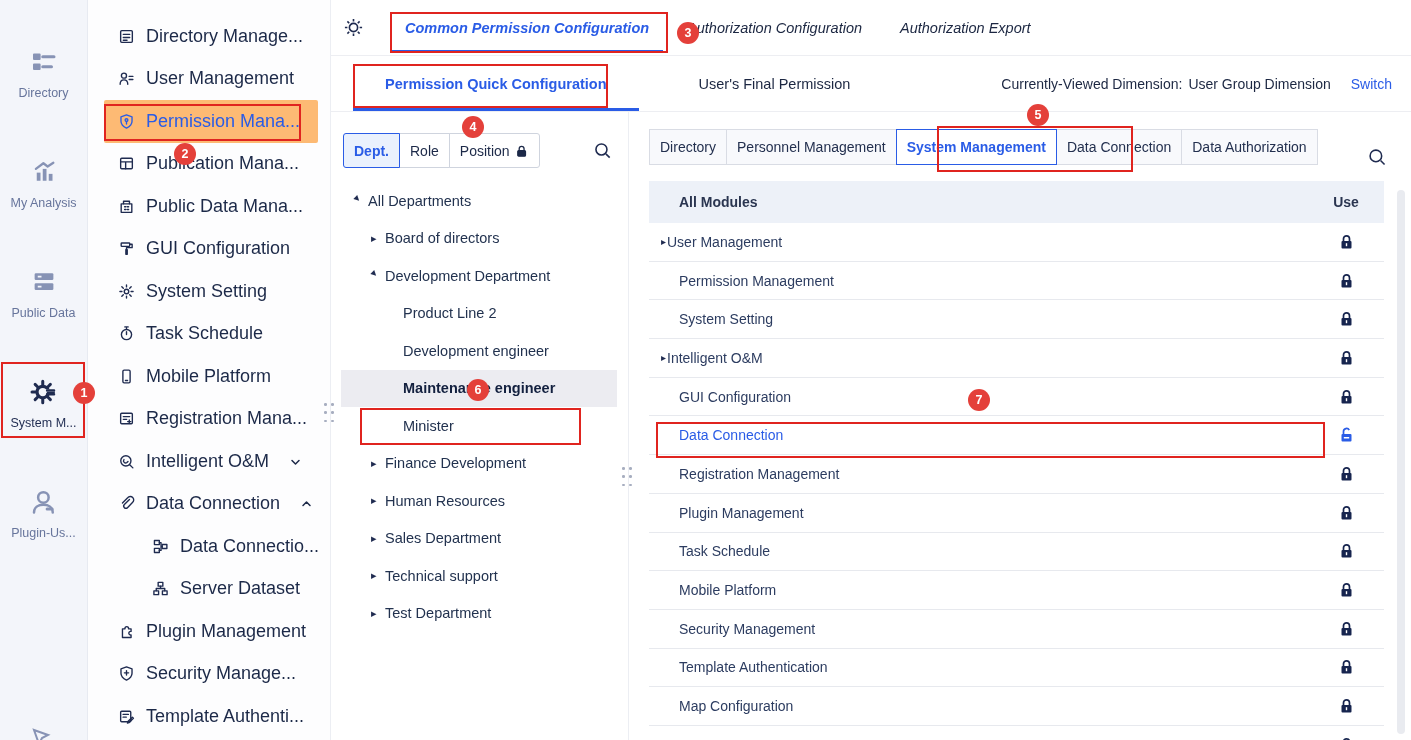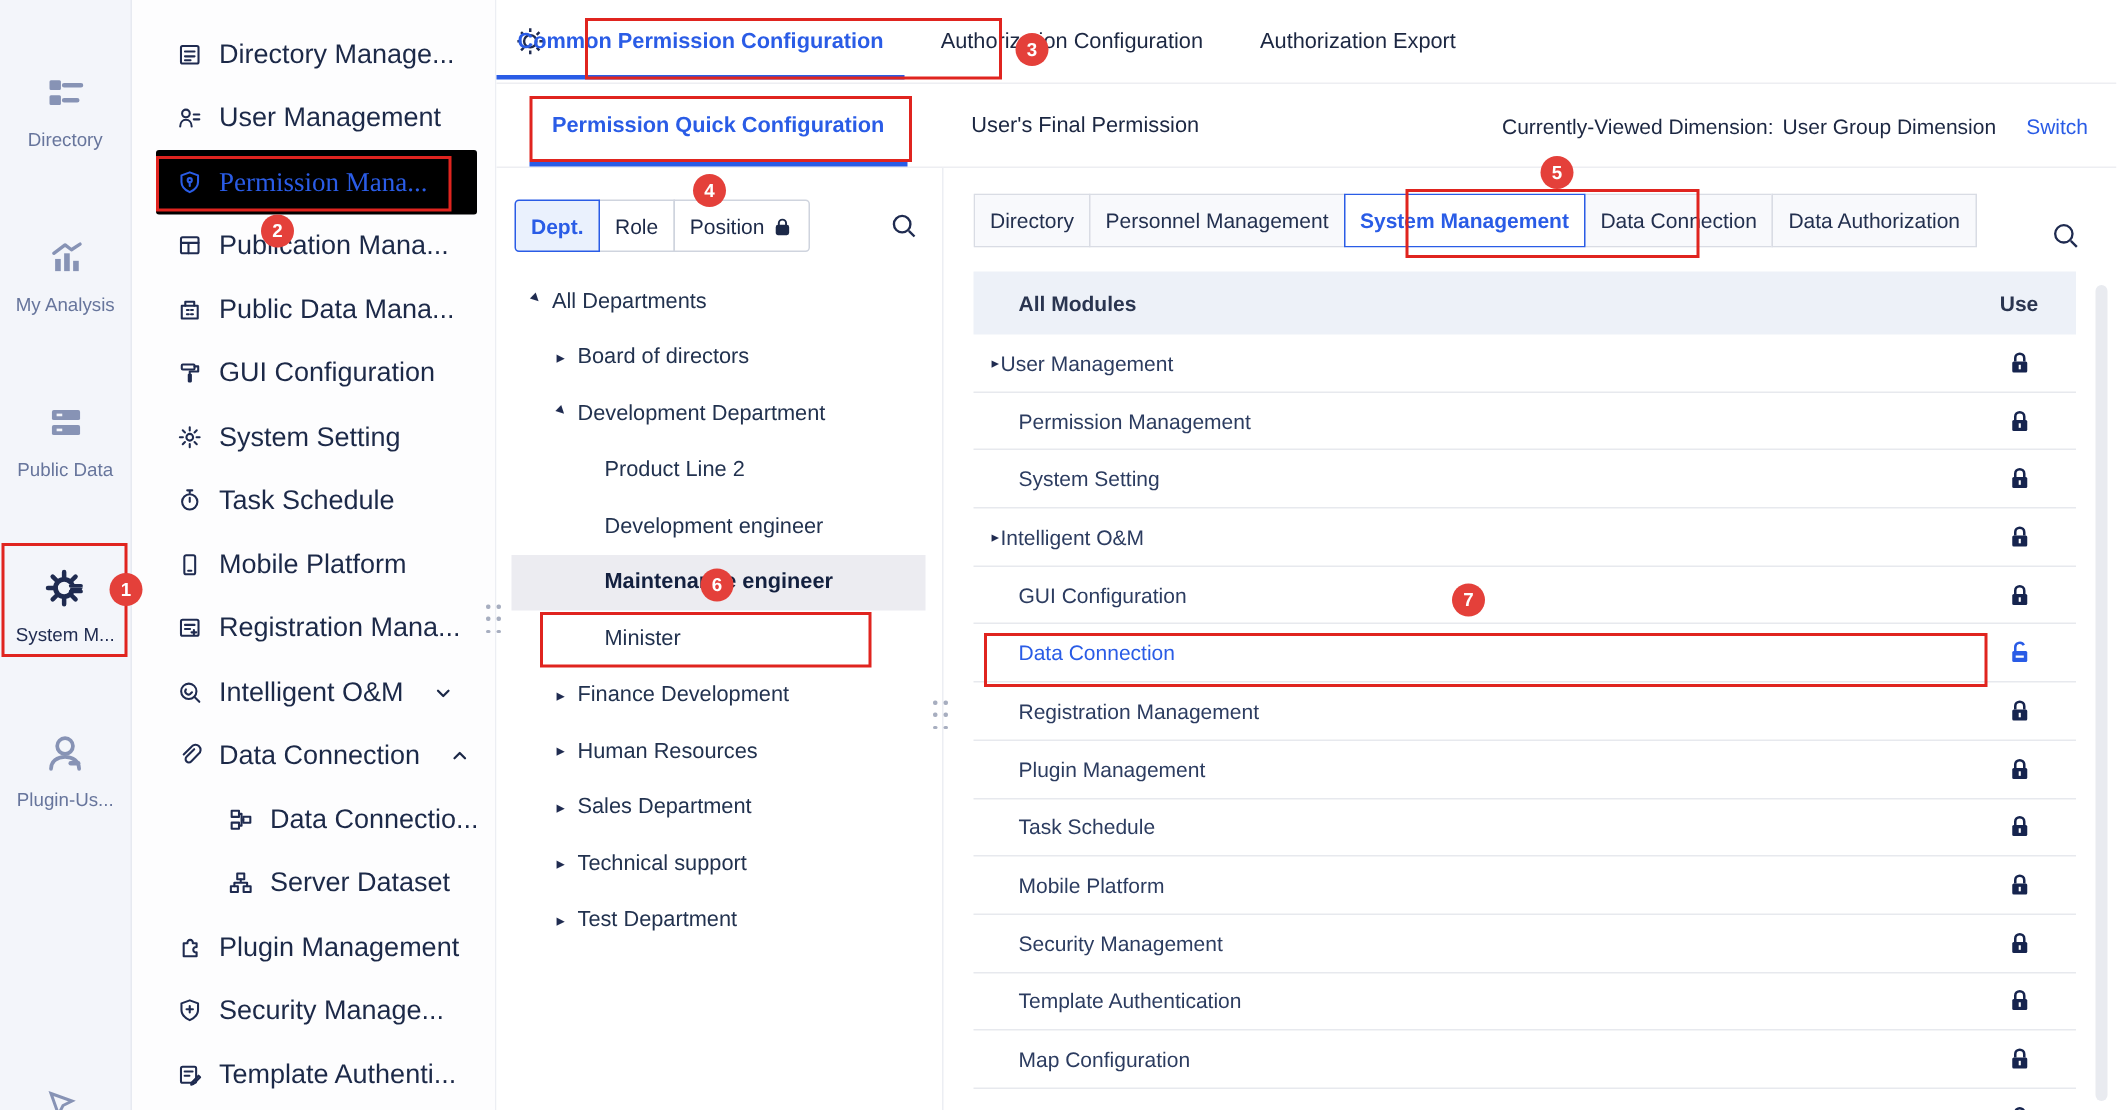--- a/index.html
+++ b/index.html
@@ -39,7 +39,7 @@
   .tophdr { position:absolute; left:0; right:0; top:0; height:56px;
     border-bottom:1px solid #edeef2; display:flex; align-items:center; }
   .gear-btn { position:absolute; left:12px; top:17px; cursor:pointer; }
-  .toptabs { display:flex; height:100%; }
+  .toptabs { display:flex; margin-left:60px; height:100%;font-style:italic; }
   .toptab { position:relative; display:flex; align-items:center; padding:0 14px;
     font-size:14.5px; color:#1c2742; cursor:pointer; margin-right:10px; white-space:nowrap; }
   .toptab.active { color:#2a5ce6; font-weight:bold; }

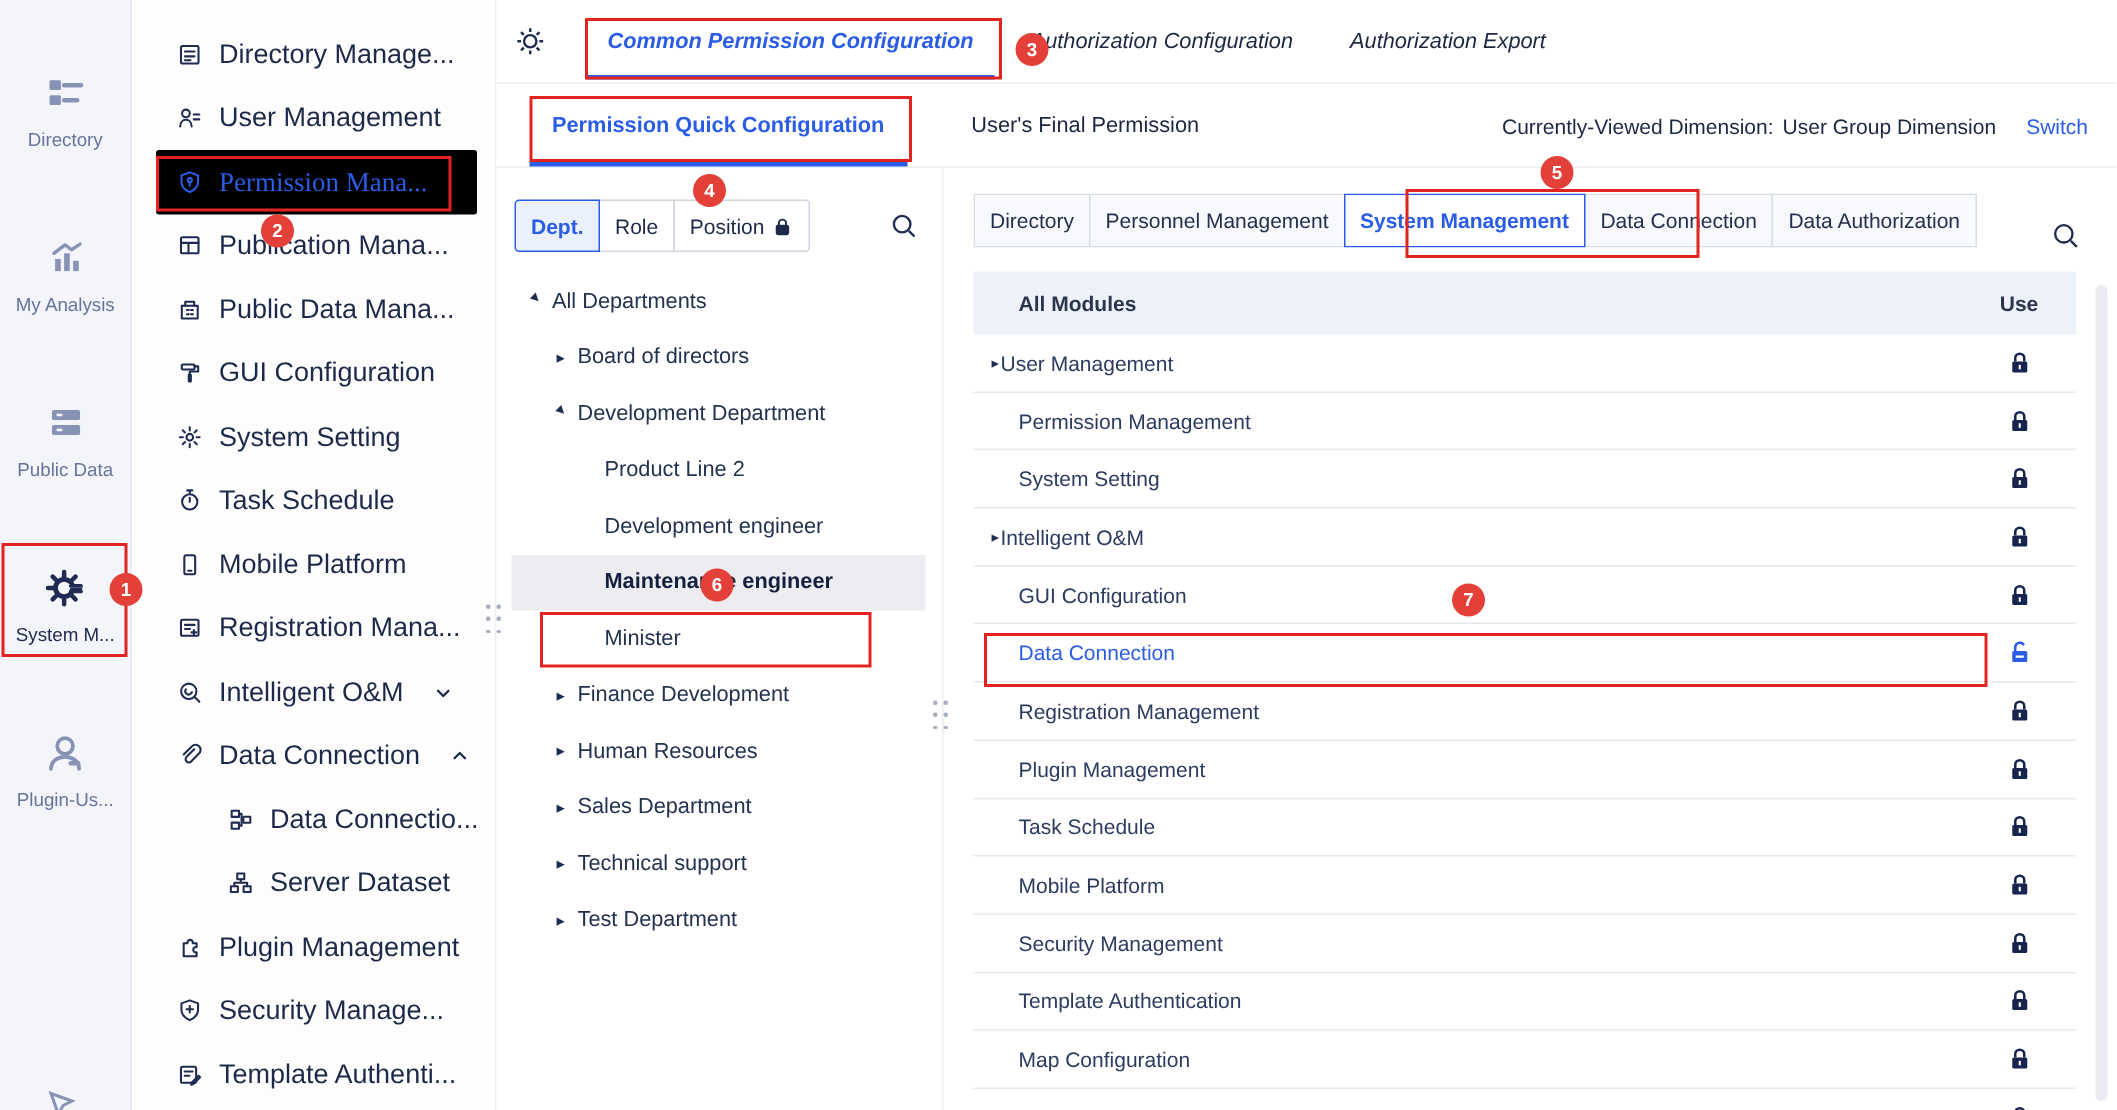--- a/index.html
+++ b/index.html
@@ -49,7 +49,7 @@
   .subhdr { position:absolute; left:0; right:0; top:56px; height:56px;
     border-bottom:1px solid #edeef2; display:flex; align-items:center; }
   .subtabs { display:flex; margin-left:22px; height:100%; }
-  .subtab { position:relative; display:flex; align-items:center; padding:0 15px;
+  .subtab { position:relative; display:flex; align-items:center; padding:0 32px;
     font-size:14.5px; color:#1c2742; cursor:pointer; margin-right:28px; white-space:nowrap; }
   .subtab.active { color:#2a5ce6; font-weight:bold; }
   .subtab.active::after { content:""; position:absolute; left:0; right:0; bottom:0;

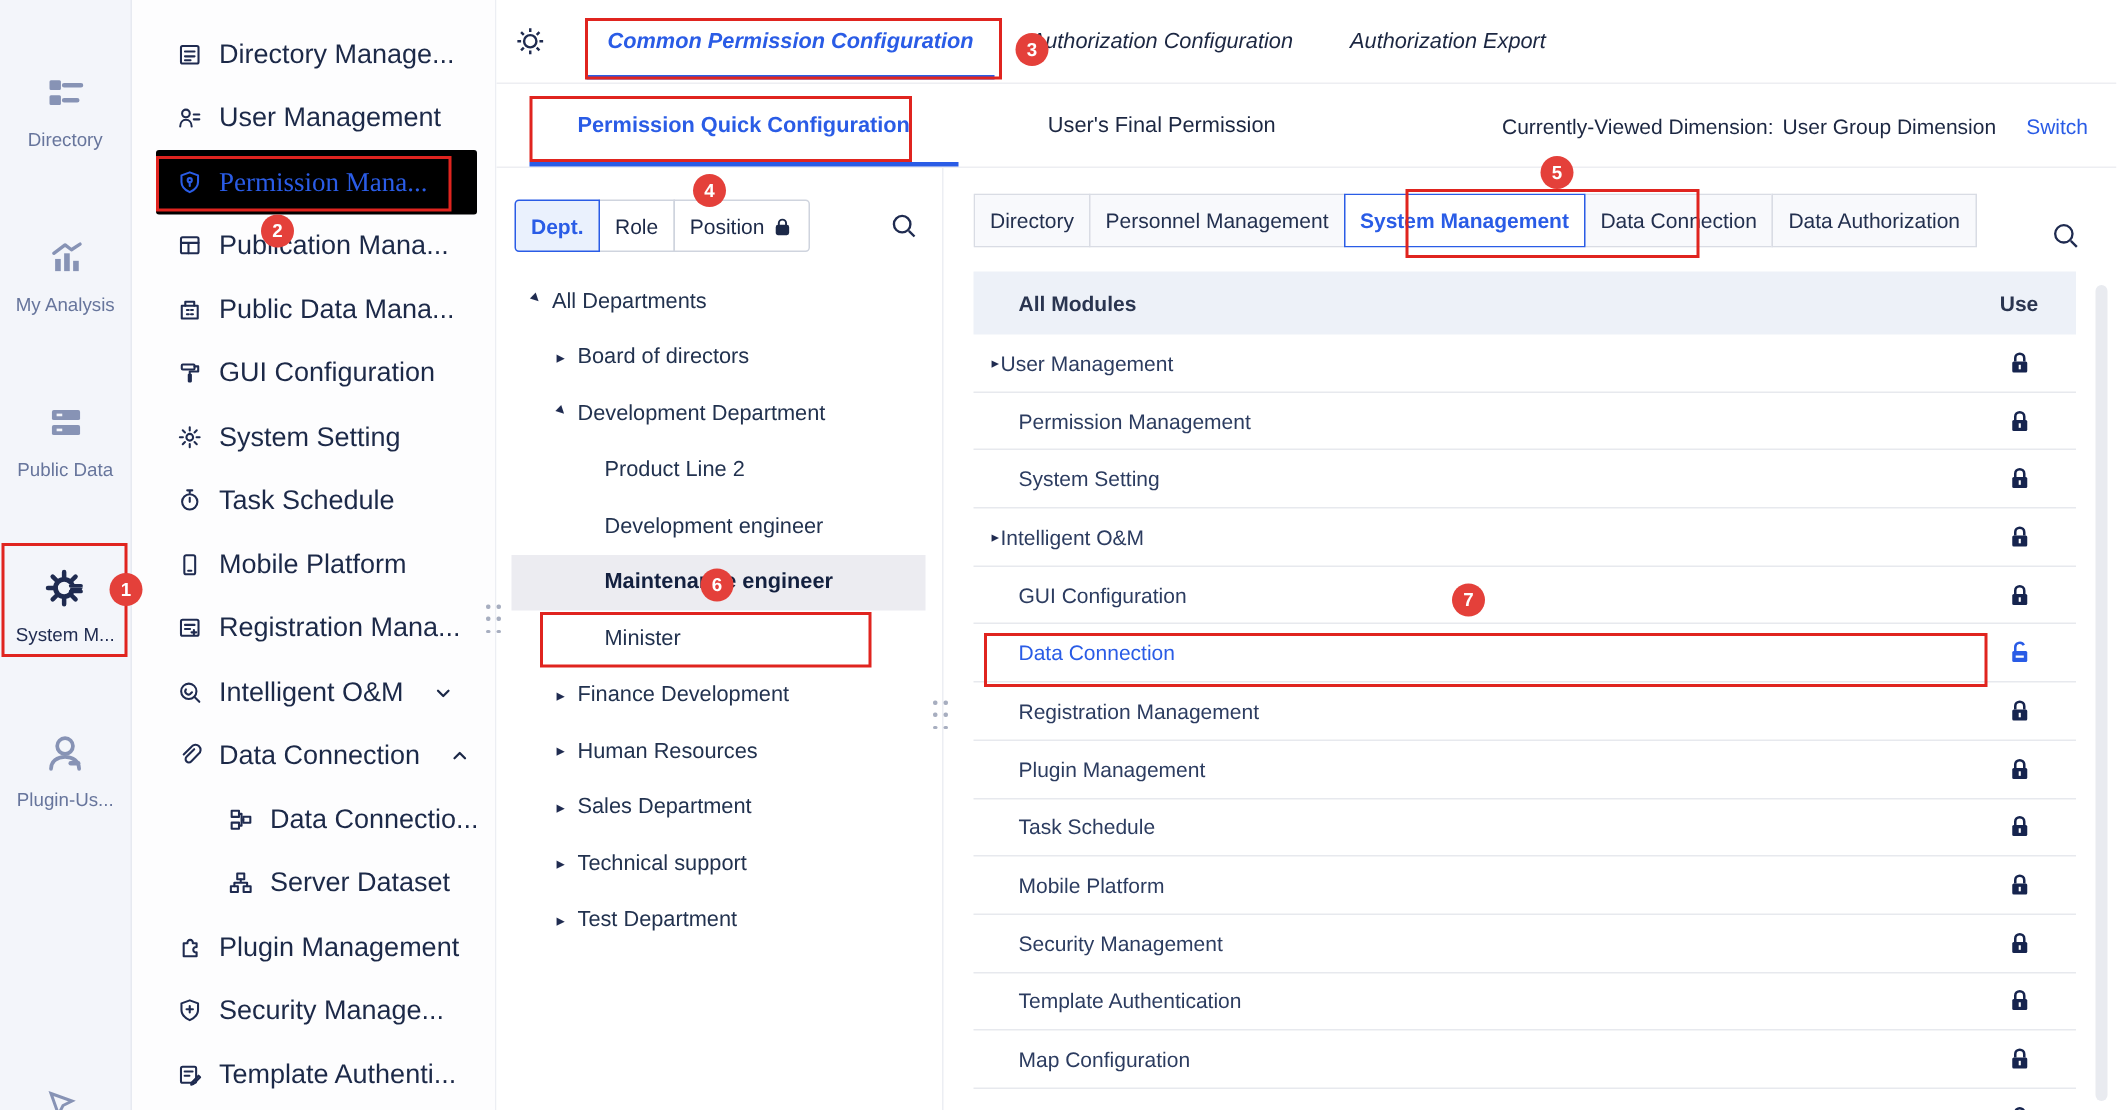--- a/index.html
+++ b/index.html
@@ -27,7 +27,7 @@
   .menu-item { height:42.5px; margin:0 12px 0 16px; display:flex; align-items:center;
     gap:11px; padding-left:14px; font-size:18px; color:#1c2948; cursor:pointer;
     border-radius:2px; white-space:nowrap; }
-  .menu-item.active { background:#000000; color:#2a5ce6;font-family:Liberation Serif, serif; }
+  .menu-item.active { background:#fdba74; color:#2a5ce6; }
   .menu-item.active .icn svg { stroke:#2a5ce6; }
   .menu-item.indent { padding-left:48px; }
   .menu-item .icn svg { stroke:#1f2b50; }

